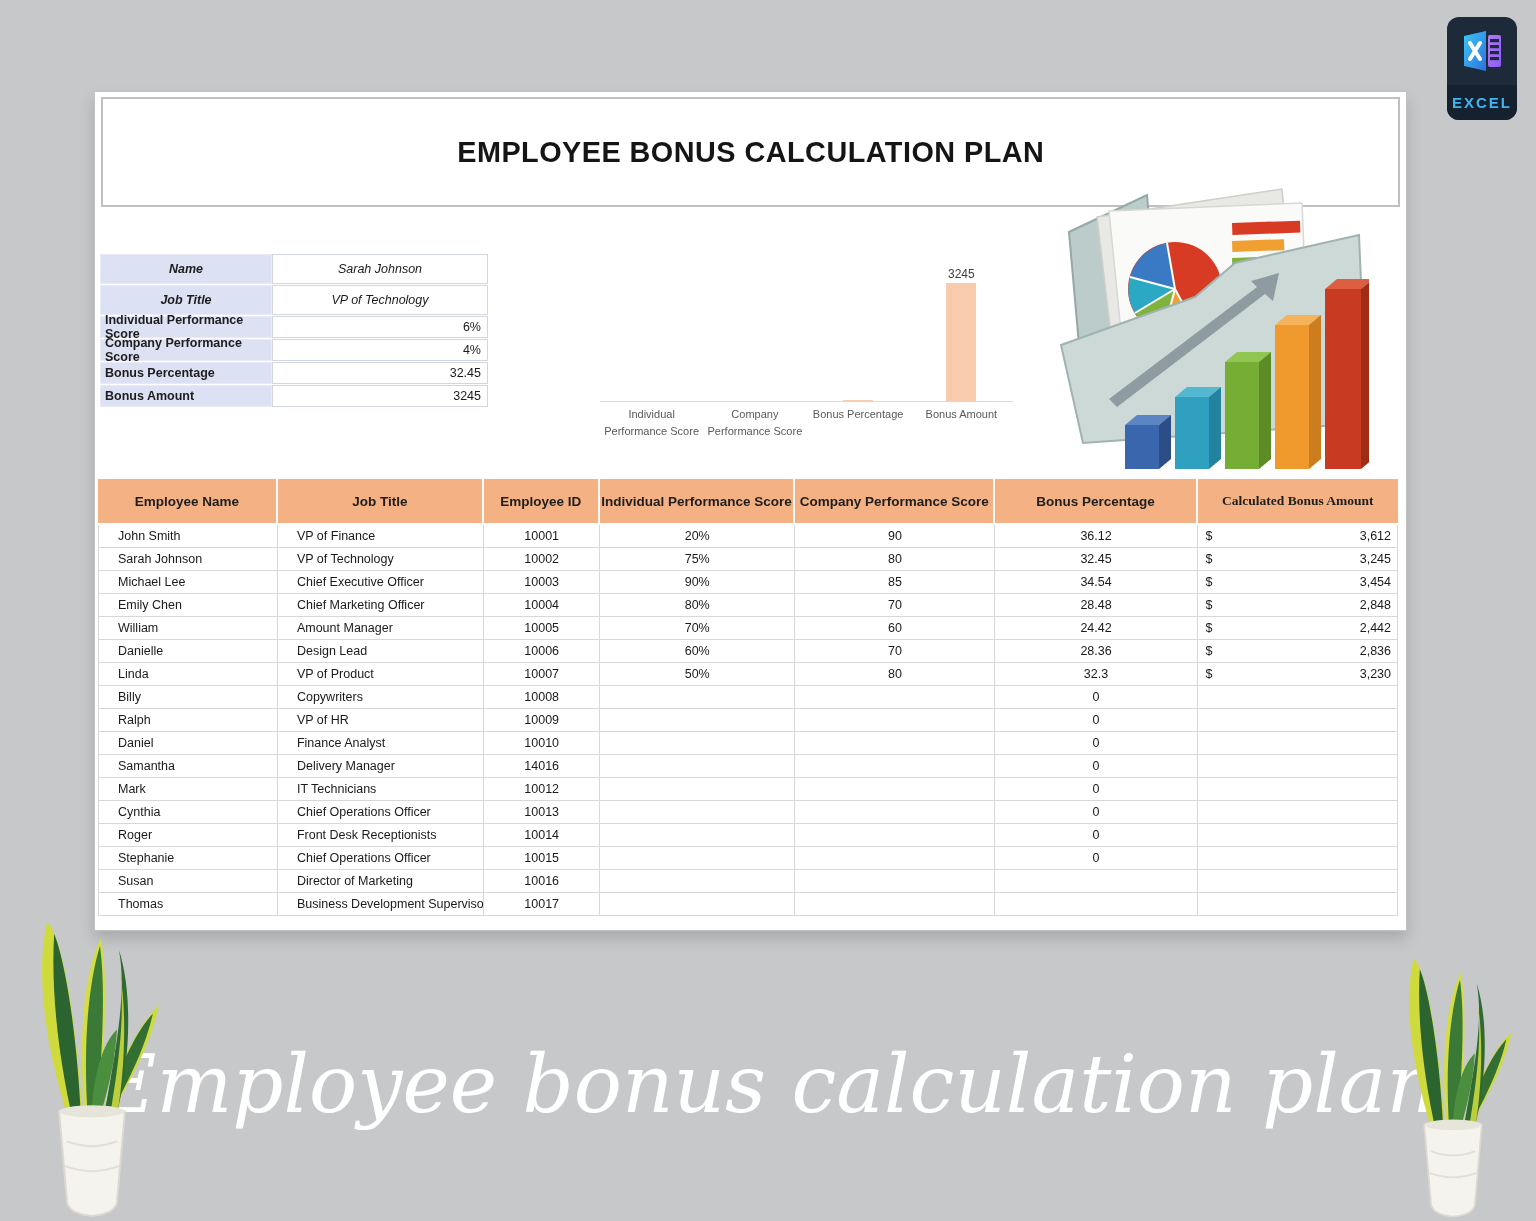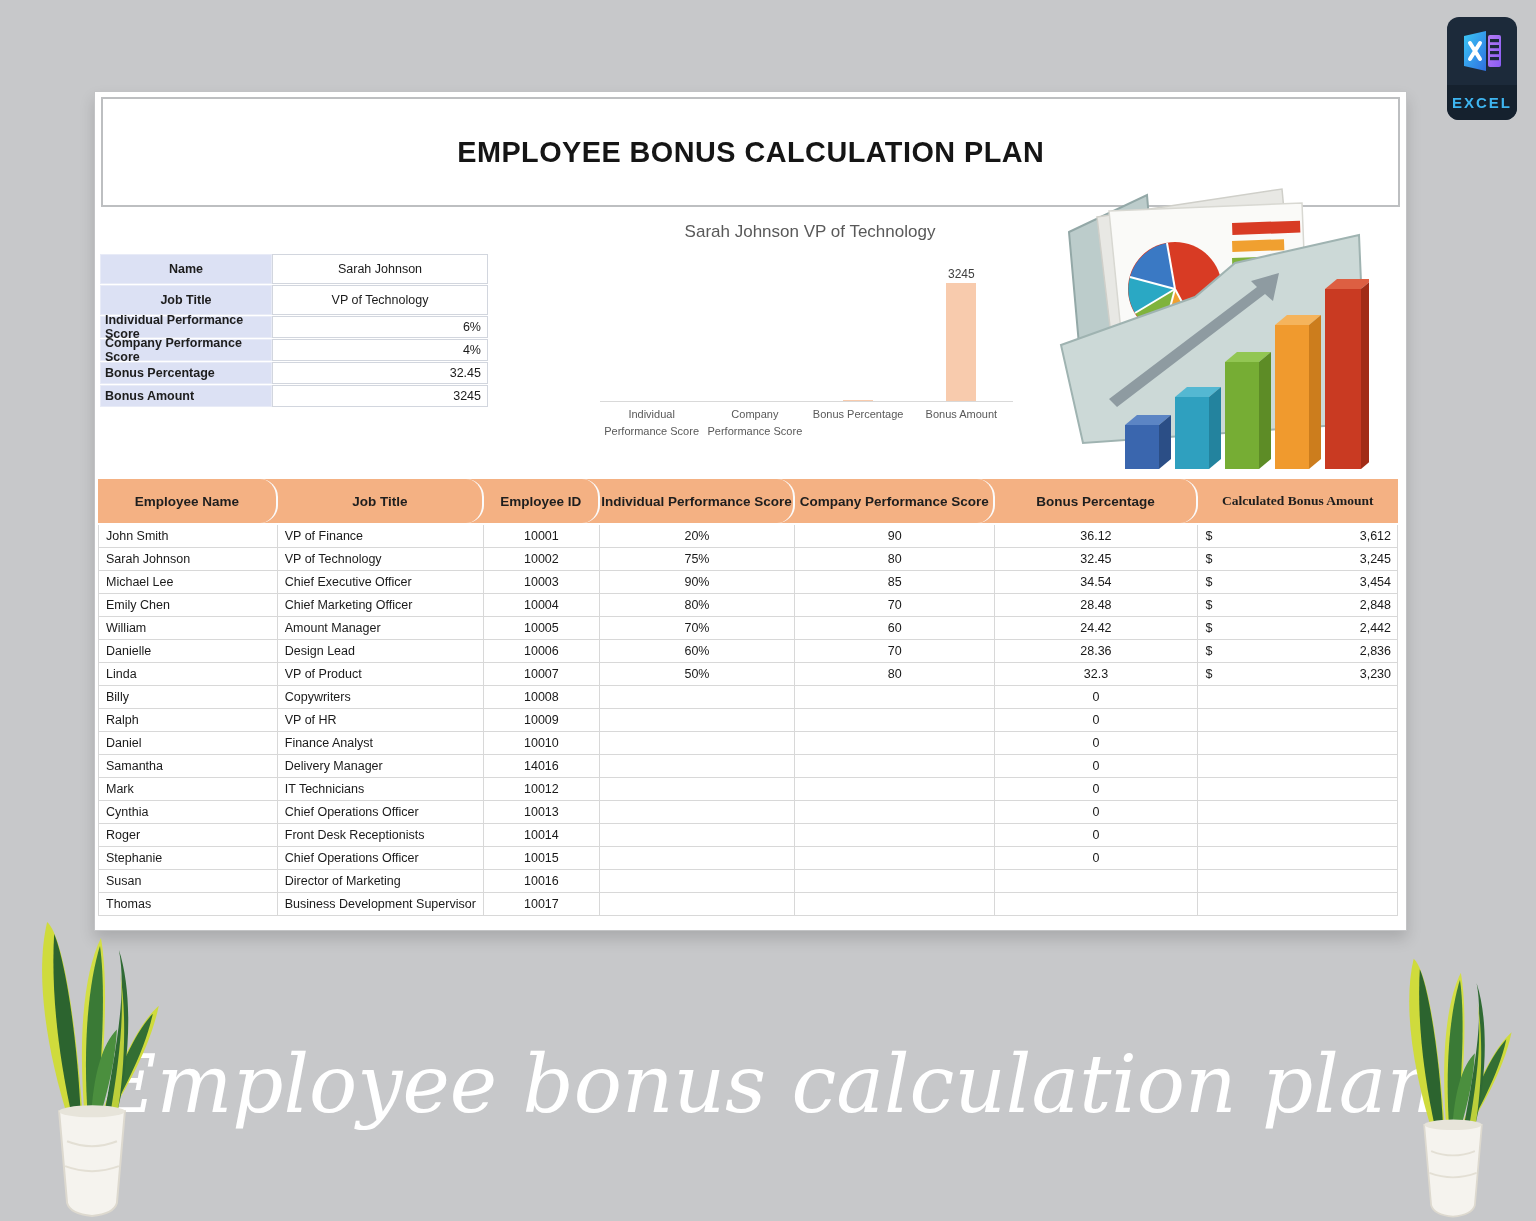--- a/index.html
+++ b/index.html
@@ -160,7 +160,6 @@
   </div>
 
   <div class="chart">
-    <div class="chart-title">Sarah Johnson VP of Technology</div>
     <div class="plot">
         <div class="slot">
           <div class="bar-label"></div>

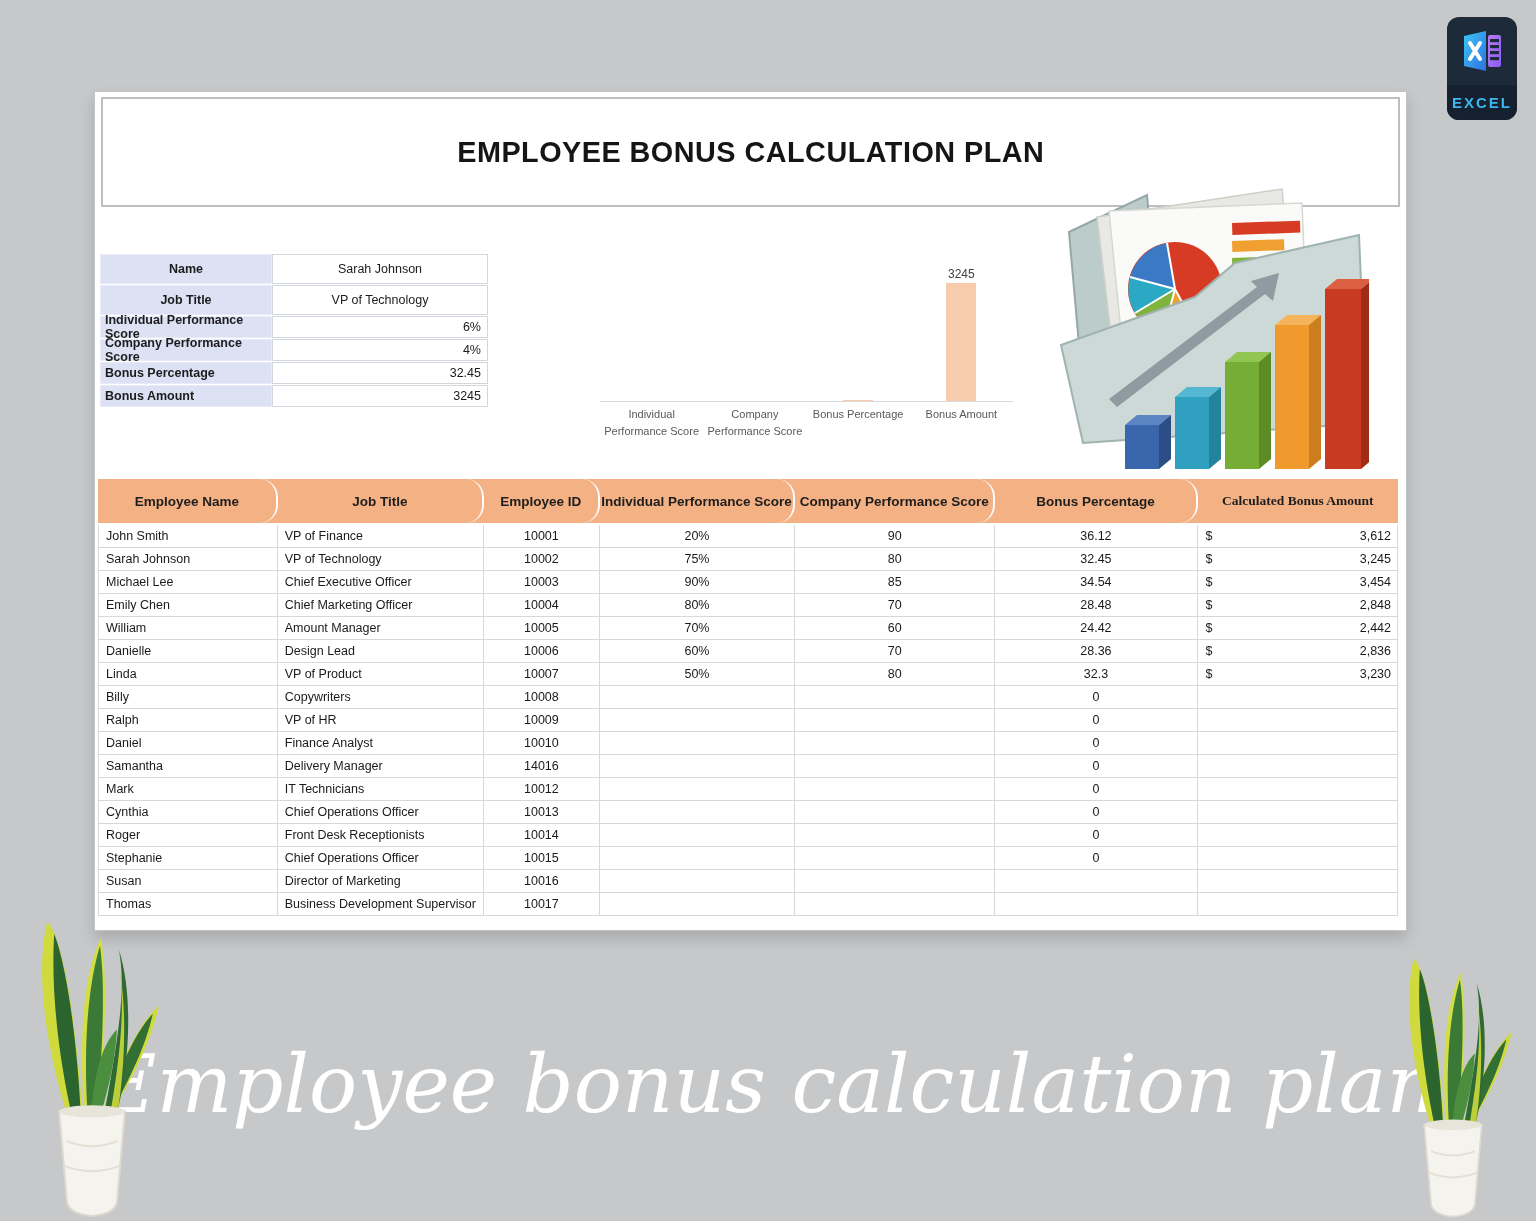--- a/index.html
+++ b/index.html
@@ -34,7 +34,7 @@
     width:216px;background:#fff;border:1px solid #d2d6de;box-sizing:border-box;
     font-size:12.5px;color:#1b1b1b;display:flex;align-items:center;
   }
-  .s-tall .s-label,.s-tall .s-value{height:30px;}
+  .s-tall .s-label,.s-tall .s-value{height:30px;font-style:italic;}
   .s-short .s-label,.s-short .s-value{height:22px;}
   .s-label.c,.s-value.c{justify-content:center;}
   .s-label.l{padding-left:4px;}

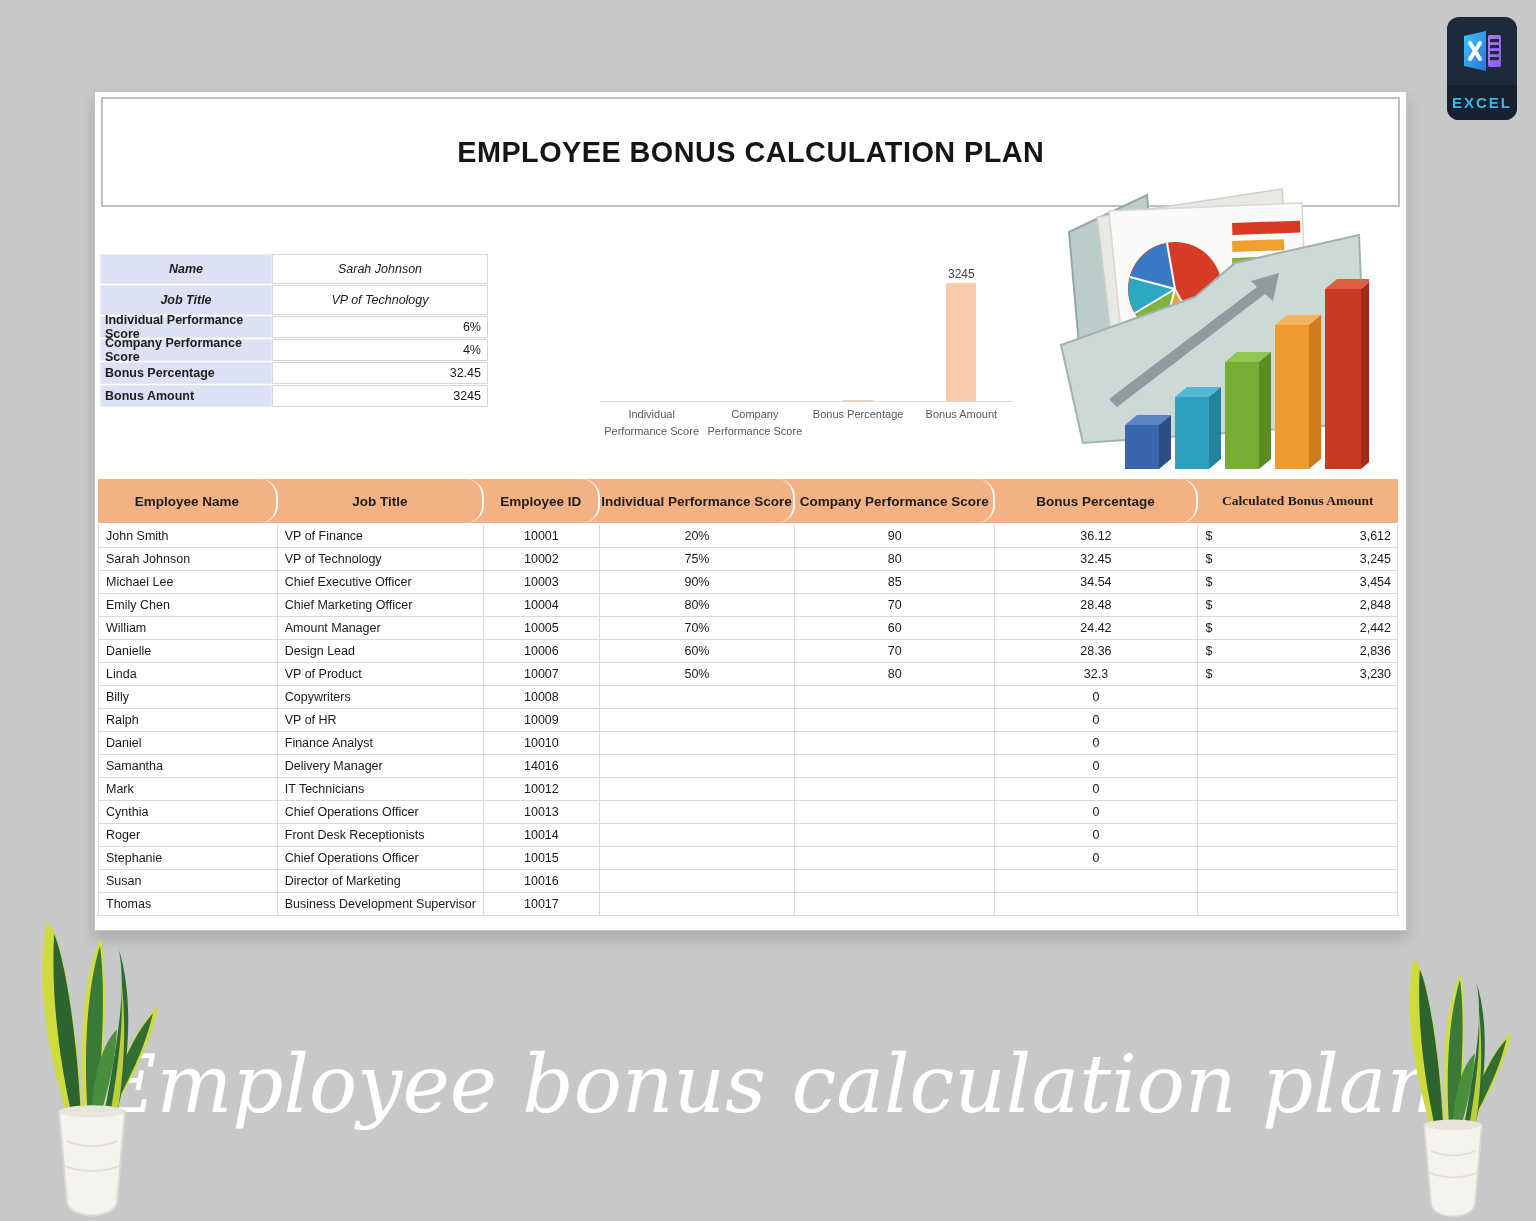--- a/index.html
+++ b/index.html
@@ -62,7 +62,6 @@
     display:flex;align-items:center;justify-content:center;text-align:center;
     font-weight:bold;font-size:13.5px;color:#1e1e1e;border-right:2px solid #fbfbfb;
     box-sizing:border-box;
-    border-radius:18px;
   }
   .mt-head .hcell:last-child{border-right:none;font-family:Liberation Serif, serif;}
   .mt-row{display:flex;height:23px;background:#fff;}

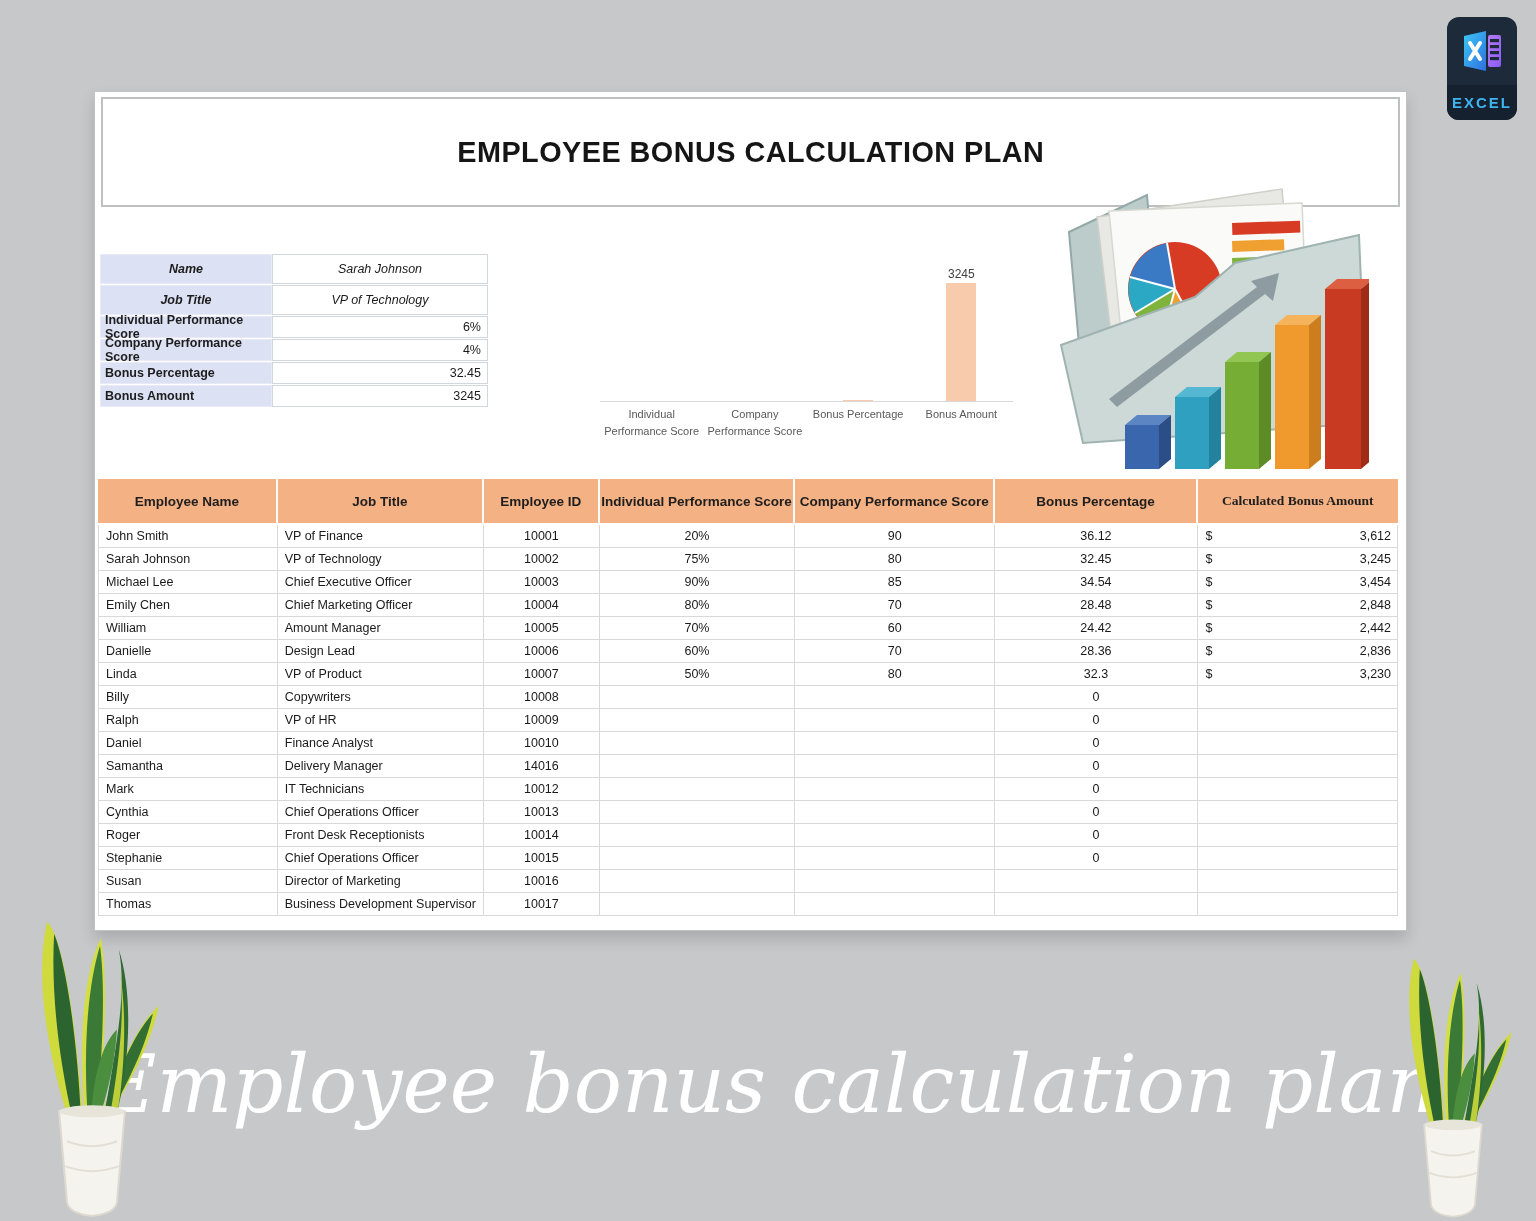--- a/index.html
+++ b/index.html
@@ -70,7 +70,7 @@
     font-size:12.5px;color:#1a1a1a;display:flex;align-items:center;overflow:hidden;white-space:nowrap;
   }
   .mcell:first-child{border-left:1px solid #d8d8d8;}
-  .mcell.left{padding-left:7px;}
+  .mcell.left{padding-left:19px;}
   .mcell.center{justify-content:center;}
   .mcell.money{justify-content:space-between;padding:0 6px 0 8px;}
   .c0{width:183px;}.c1{width:210px;}.c2{width:118px;}.c3{width:199px;}

